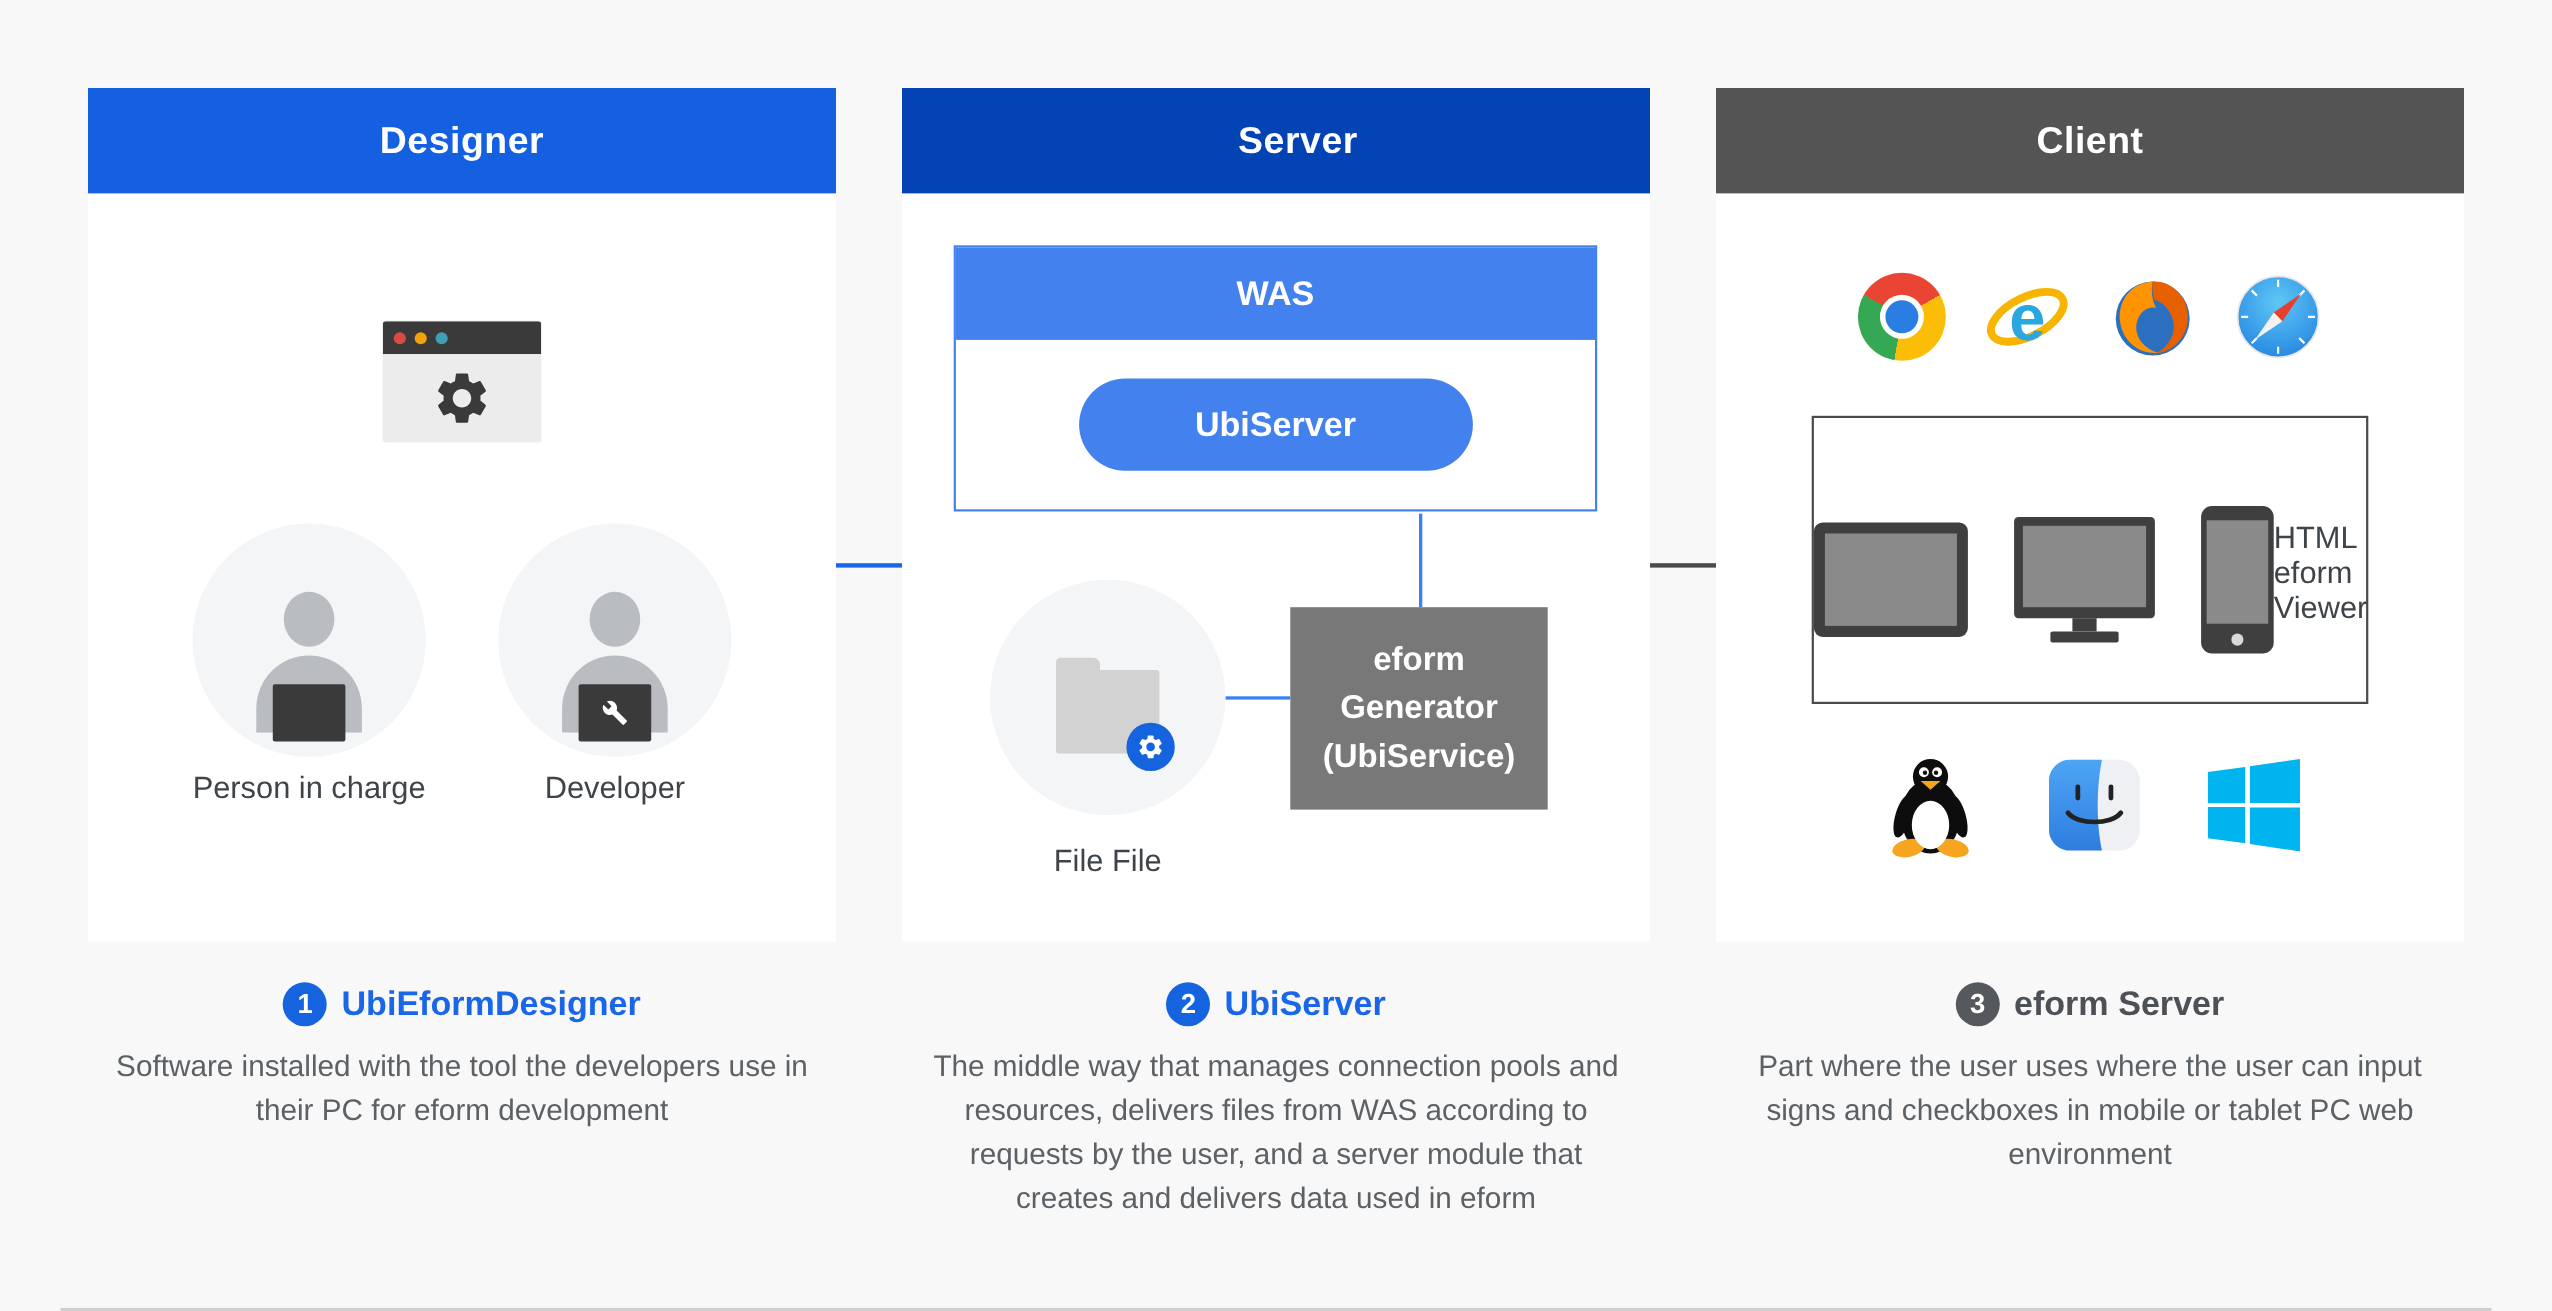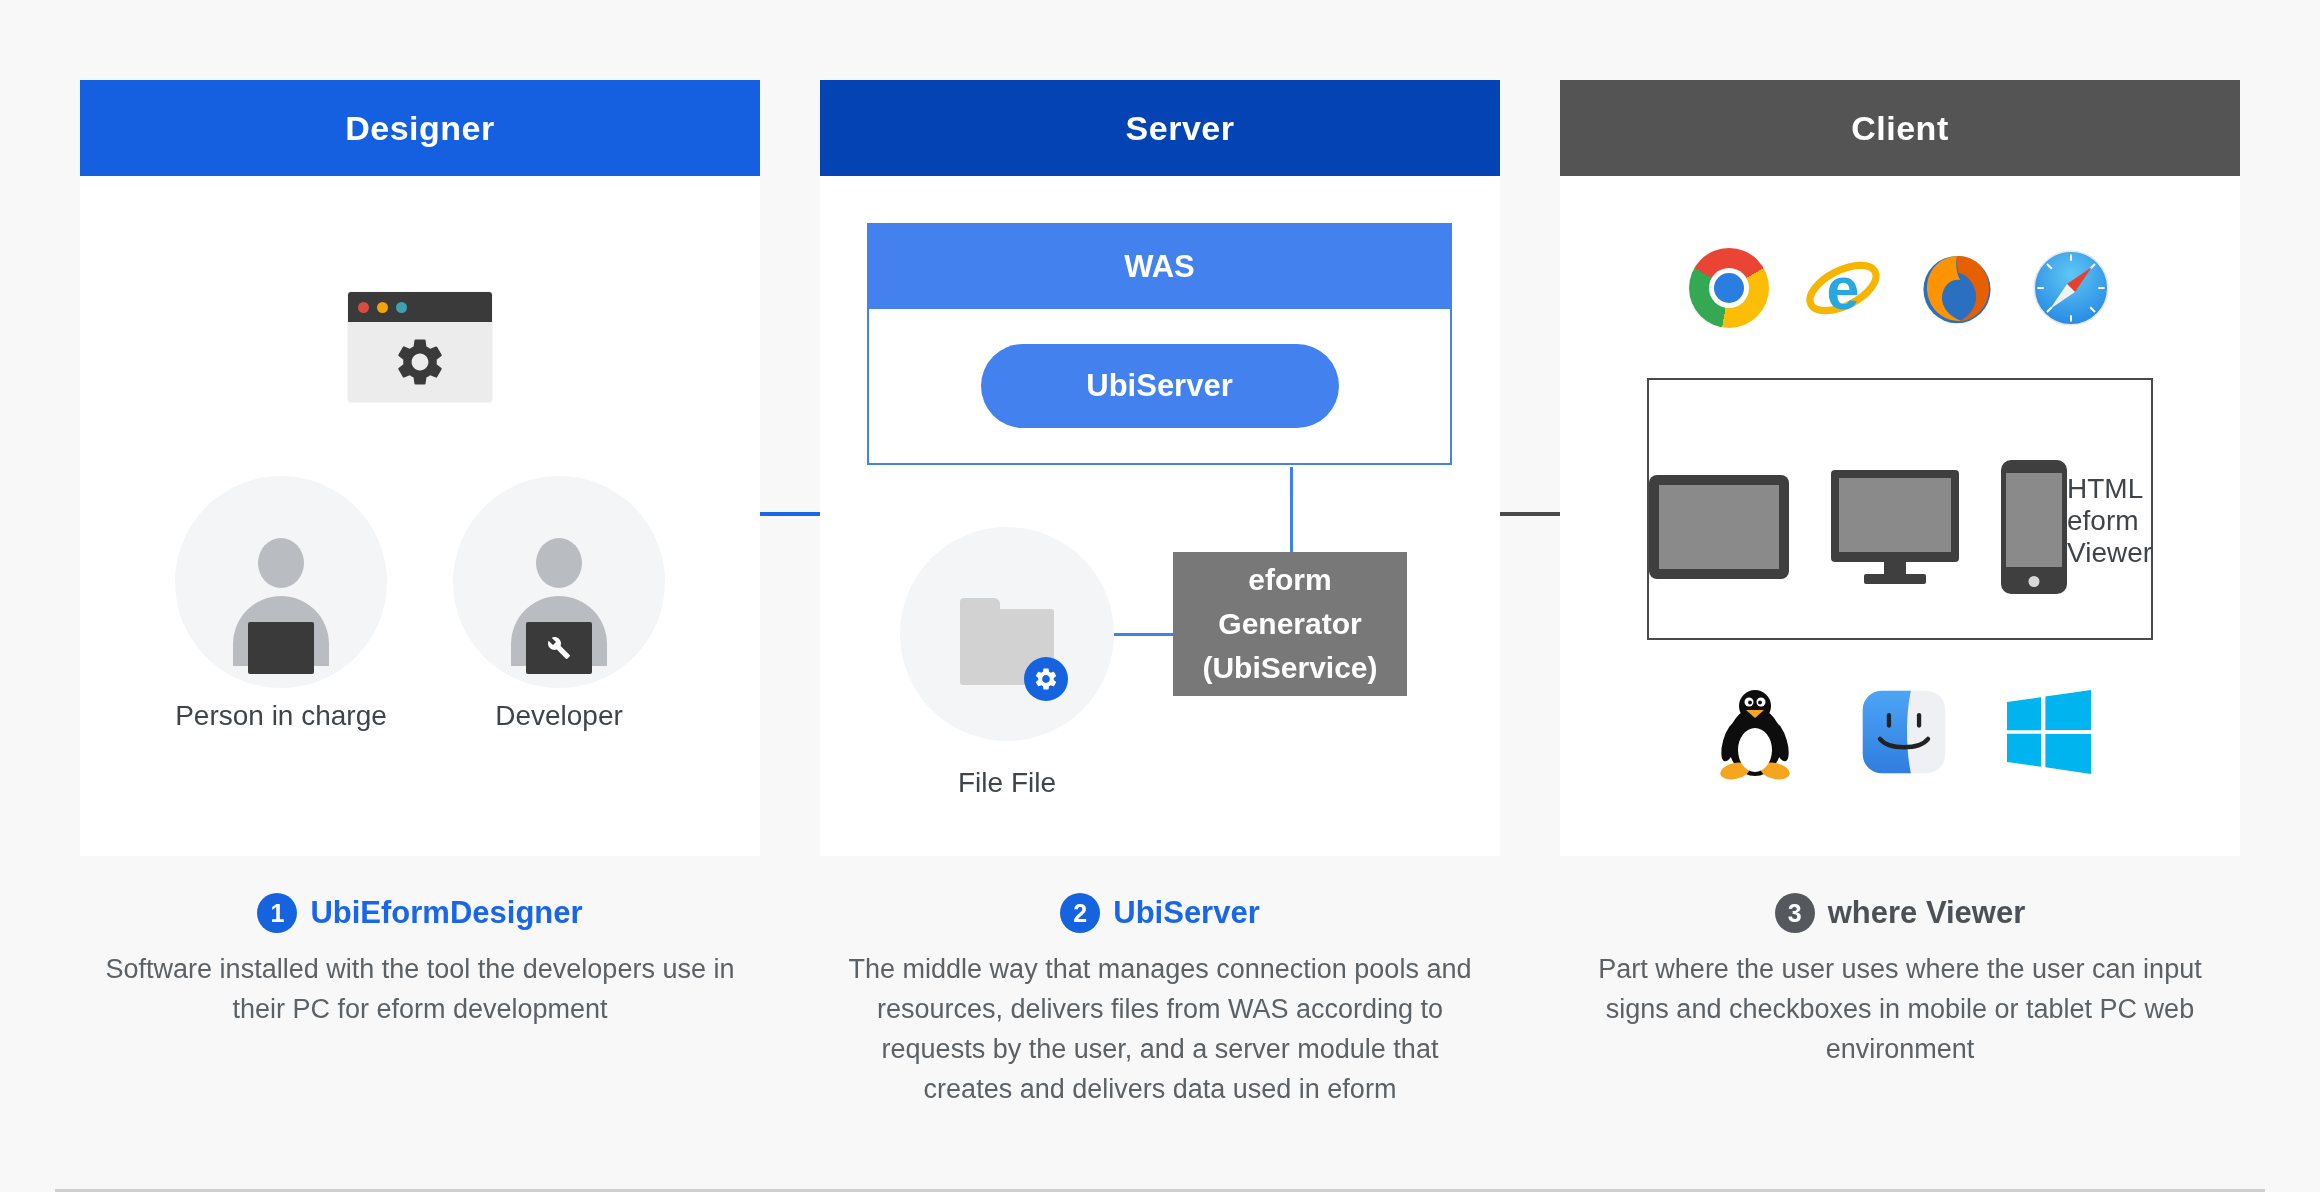--- a/index.html
+++ b/index.html
@@ -52,7 +52,7 @@
   .folder::before{content:"";position:absolute;left:0;top:-11px;width:40px;height:14px;background:#d2d2d2;border-radius:4px 6px 0 0;}
   .folder-badge{position:absolute;right:-14px;bottom:-16px;width:44px;height:44px;border-radius:50%;background:#1663e0;display:flex;align-items:center;justify-content:center;}
   .form-label{position:absolute;left:80px;top:591px;width:214px;text-align:center;font-size:28px;color:#3f4449;}
-  .gen-box{position:absolute;left:353px;top:376px;width:234px;height:144px;display:flex;align-items:center;justify-content:center;
+  .gen-box{position:absolute;left:353px;top:376px;width:234px;height:184px;display:flex;align-items:center;justify-content:center;
     color:#fff;font-size:30px;font-weight:700;line-height:44px;text-align:center;padding:0 12px;}
 
   

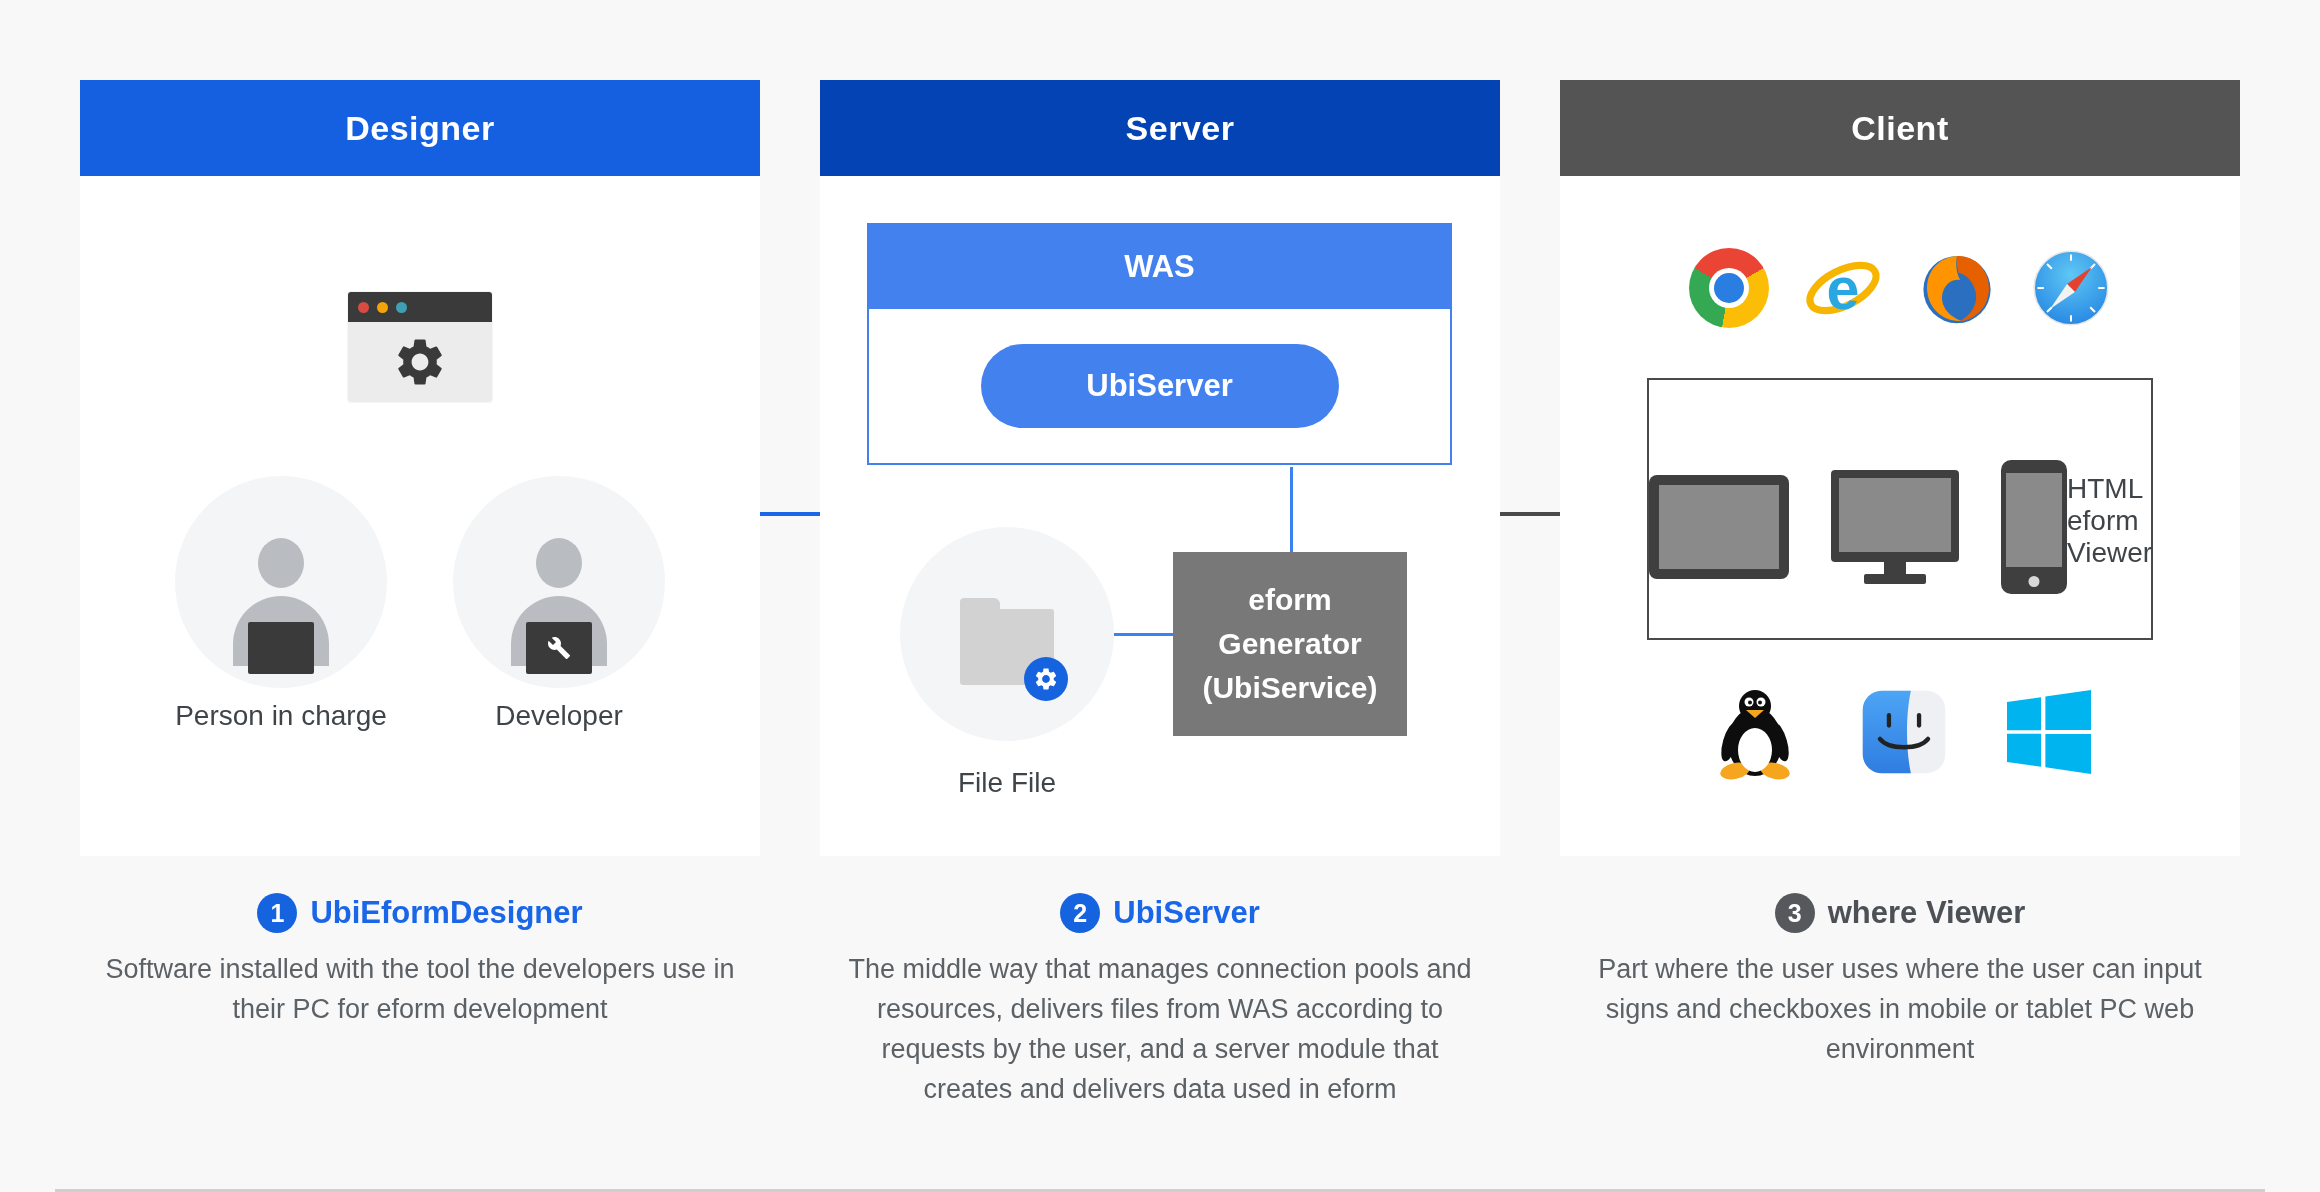--- a/index.html
+++ b/index.html
@@ -291,7 +291,7 @@
   <div class="section sec-3">
     <div class="section-title-row">
       <div class="num-badge" style="background-color: rgb(85, 89, 93);">3</div>
-      <div class="section-title" style="color: rgb(77, 81, 86);">where Viewer</div>
+      <div class="section-title" style="color: rgb(77, 81, 86);">eform Server</div>
     </div>
     <div class="section-desc">Part where the user uses where the user can input signs and checkboxes in mobile or tablet PC web environment</div>
   </div>

